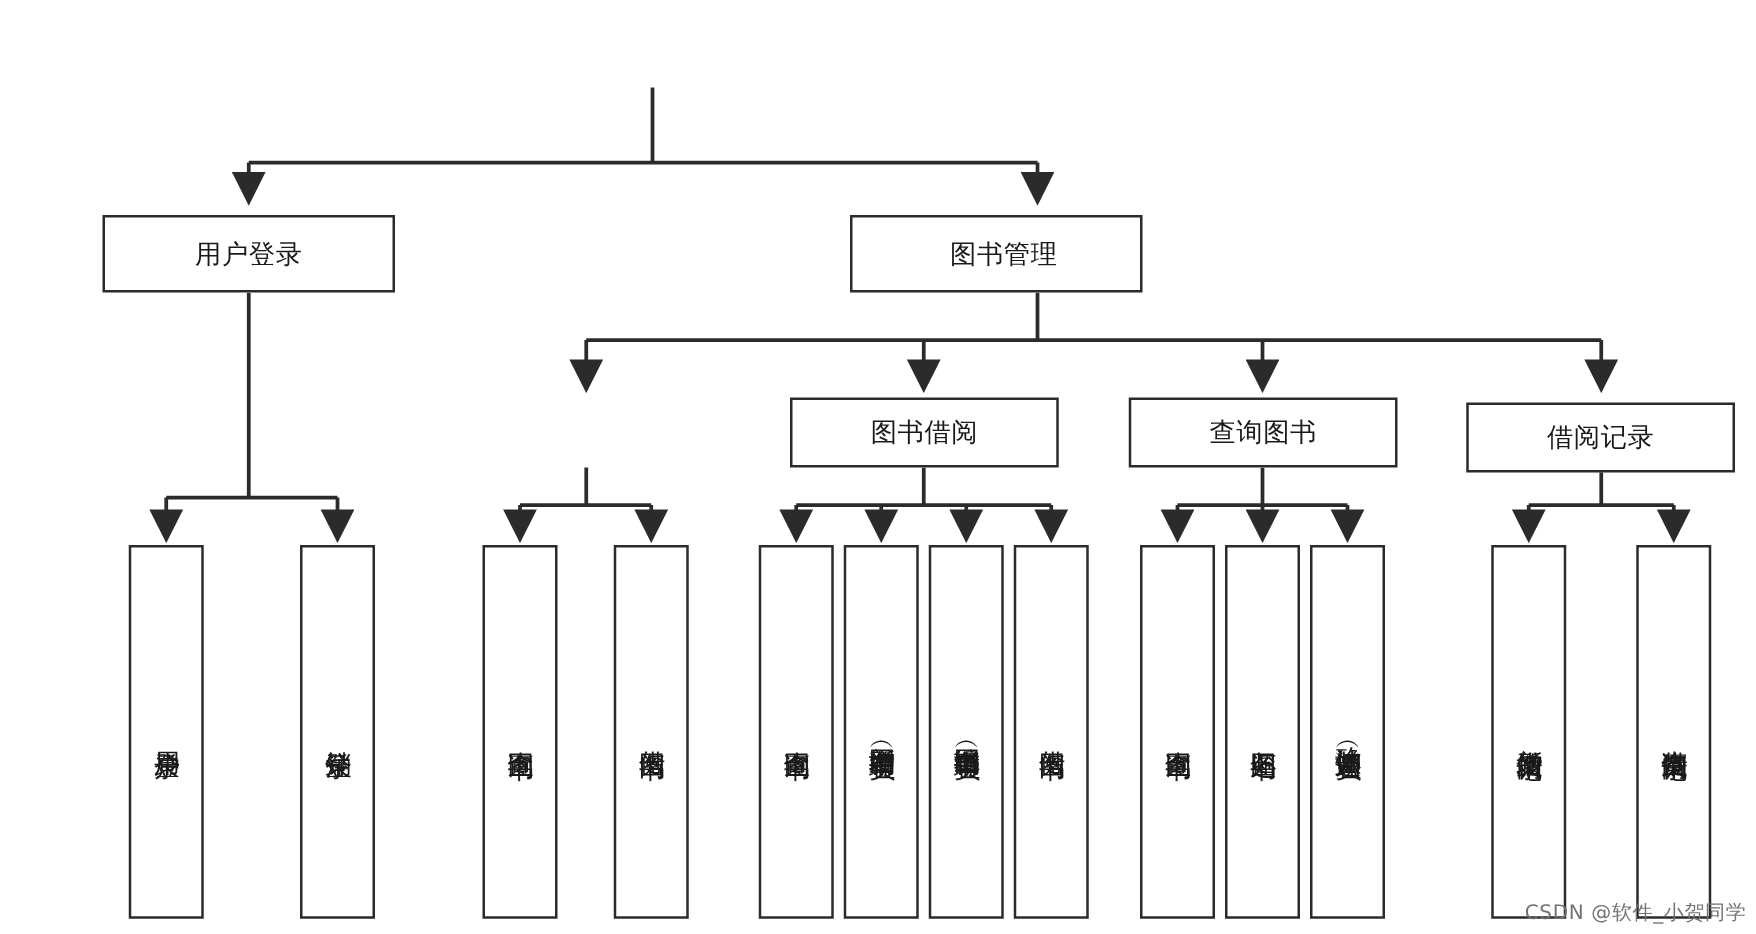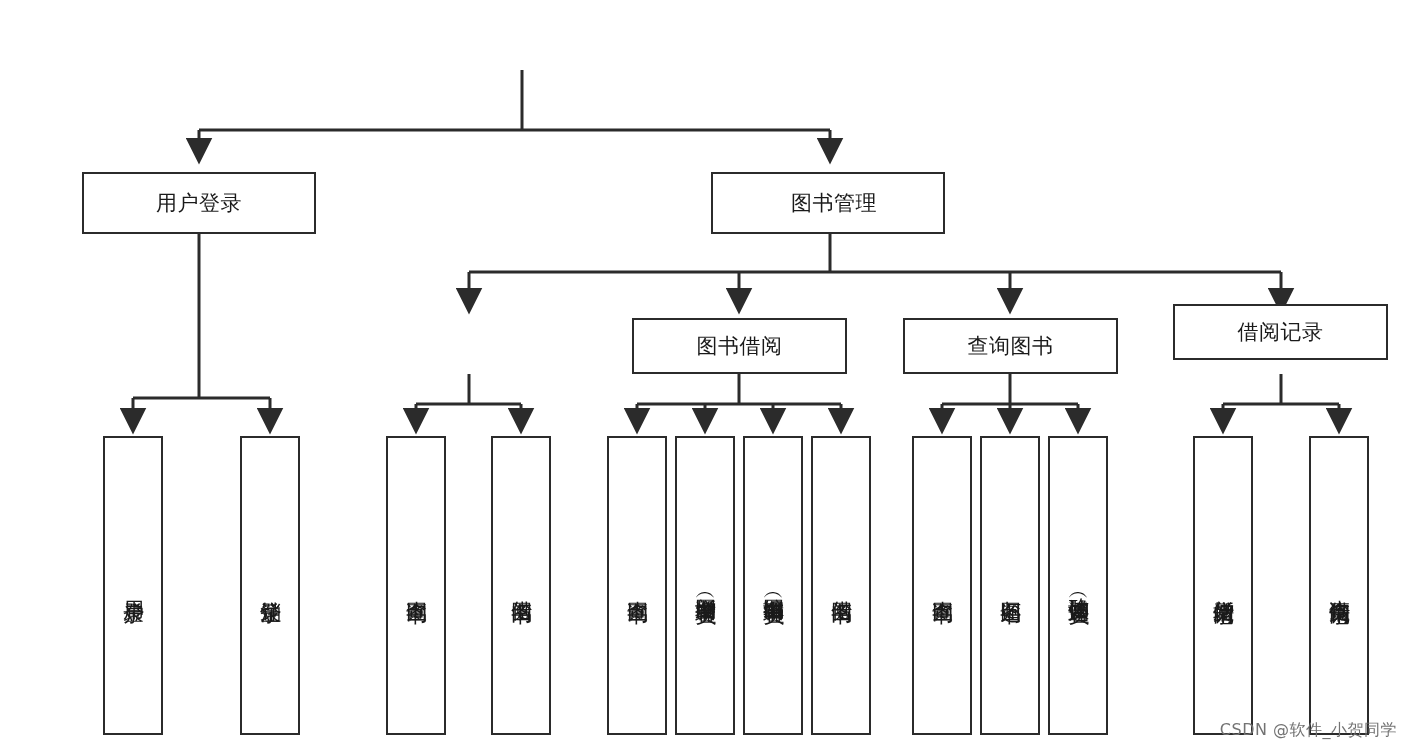--- a/index.html
+++ b/index.html
@@ -136,7 +136,7 @@
     <span class="node-label">用户登录</span>
   </div>
 
-  <div class="node horiz" style="left:711px; top:172px; width:234px; height:62px;padding-left:12px;">
+  <div class="node horiz" style="left:680px; top:172px; width:234px; height:62px;padding-left:12px;">
     <span class="node-label">图书管理</span>
   </div>
 

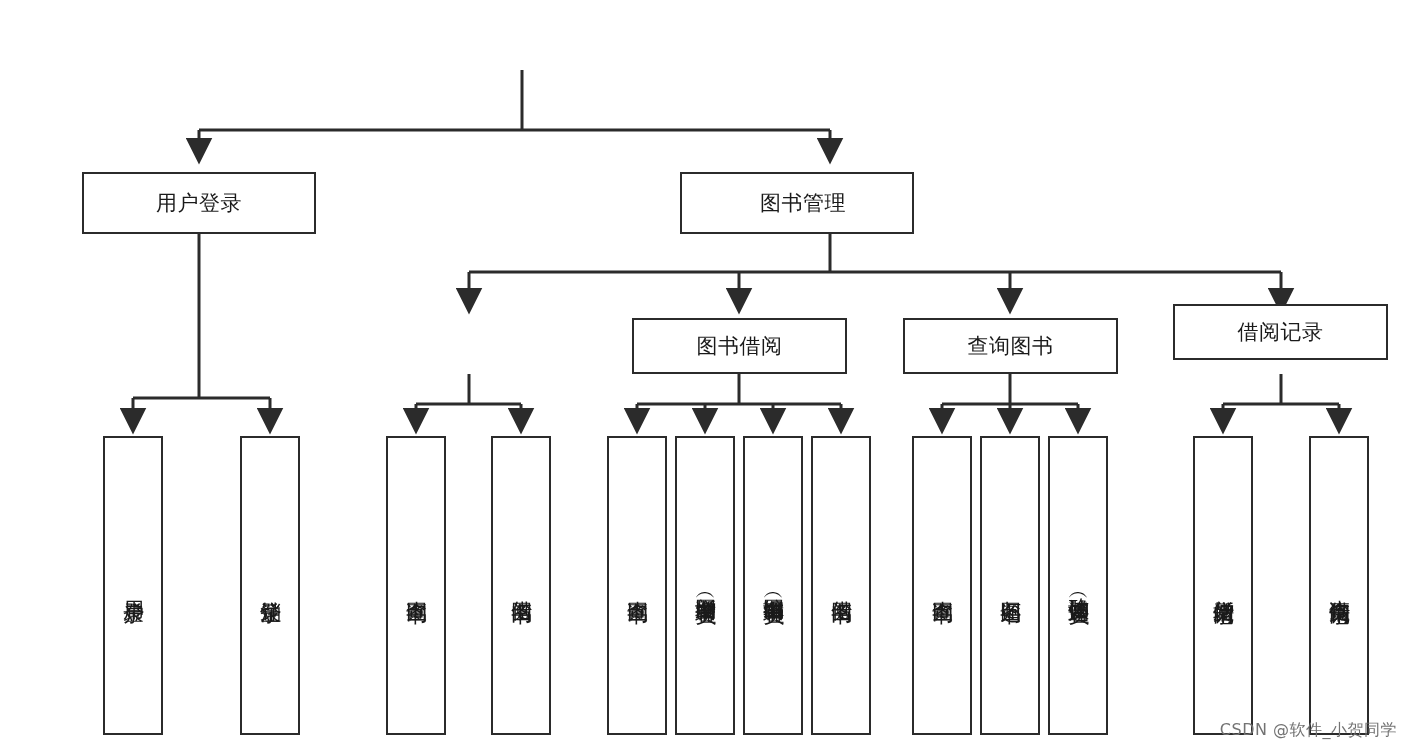--- a/index.html
+++ b/index.html
@@ -149,7 +149,7 @@
     <span class="node-label">查询图书</span>
   </div>
 
-  <div class="node horiz" style="left:1173px; top:304px; width:215px; height:56px;">
+  <div class="node horiz" style="left:1173px; top:322px; width:215px; height:56px;">
     <span class="node-label">借阅记录</span>
   </div>
 

